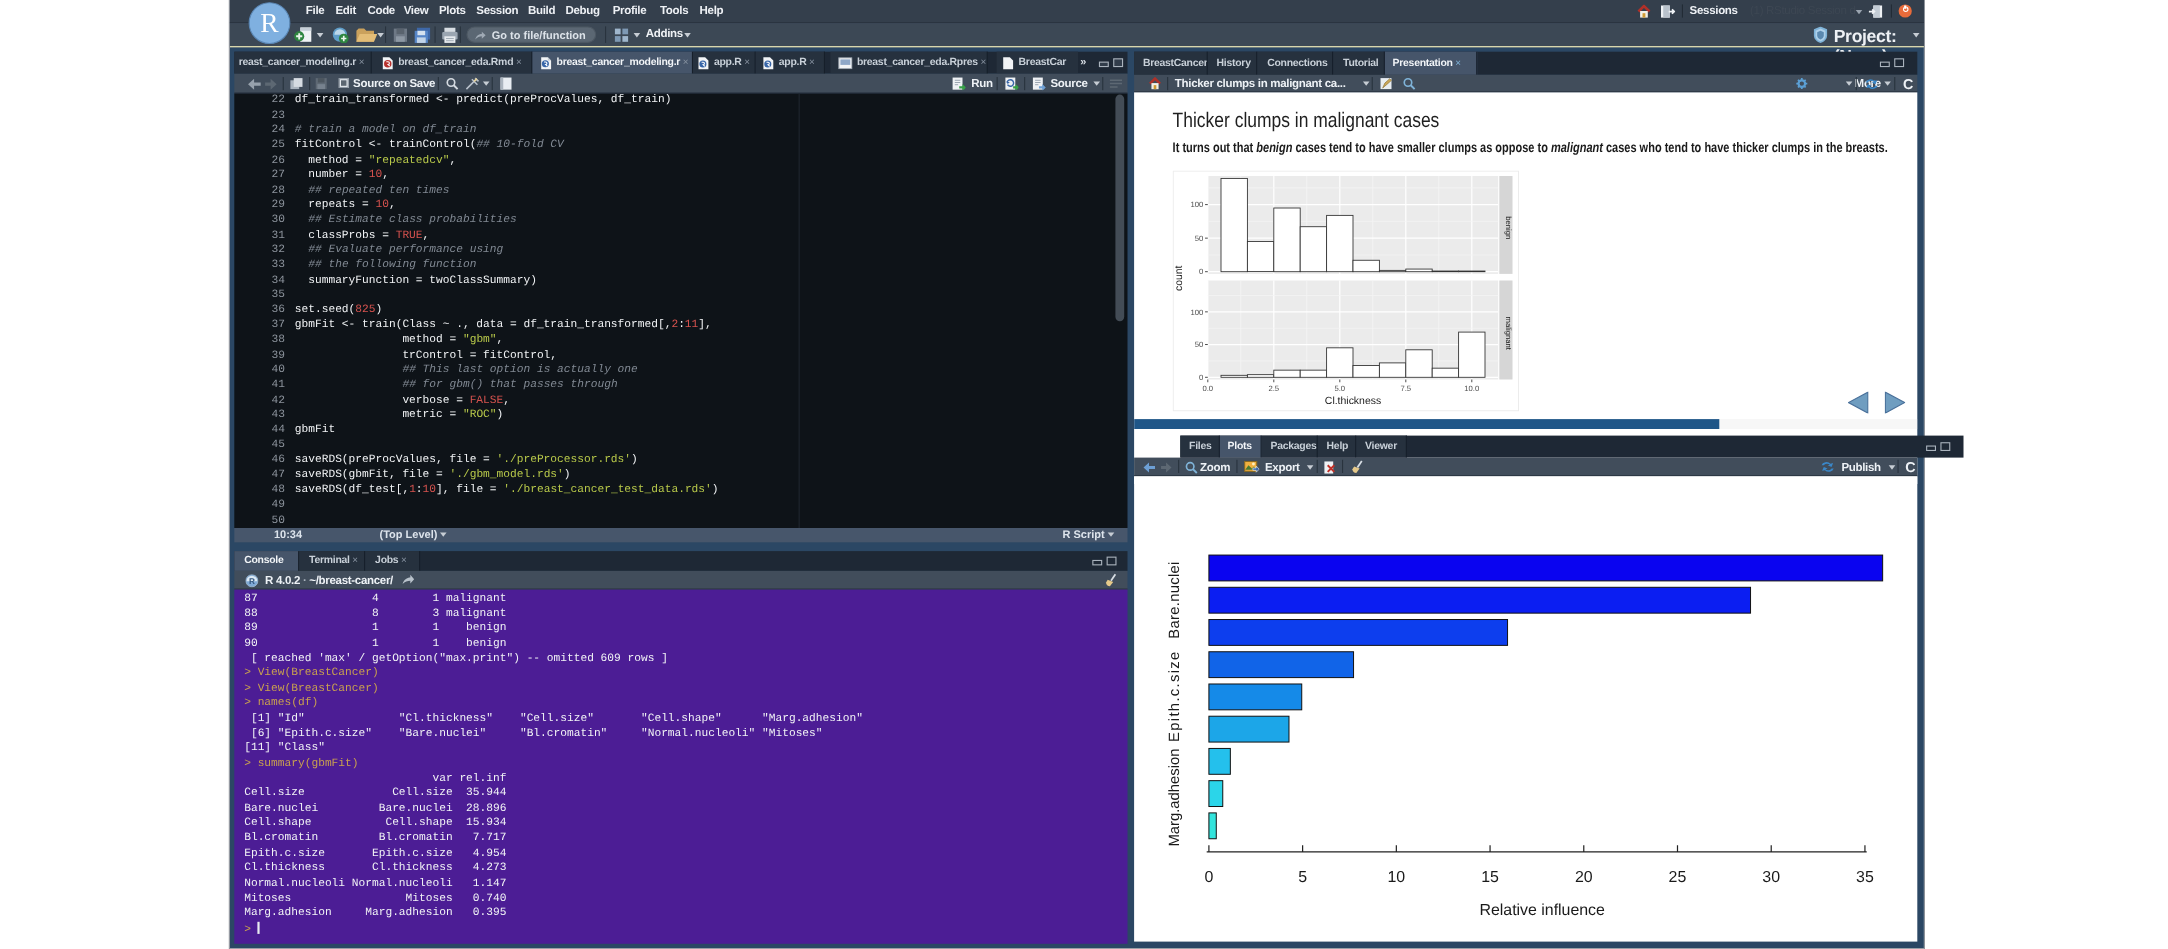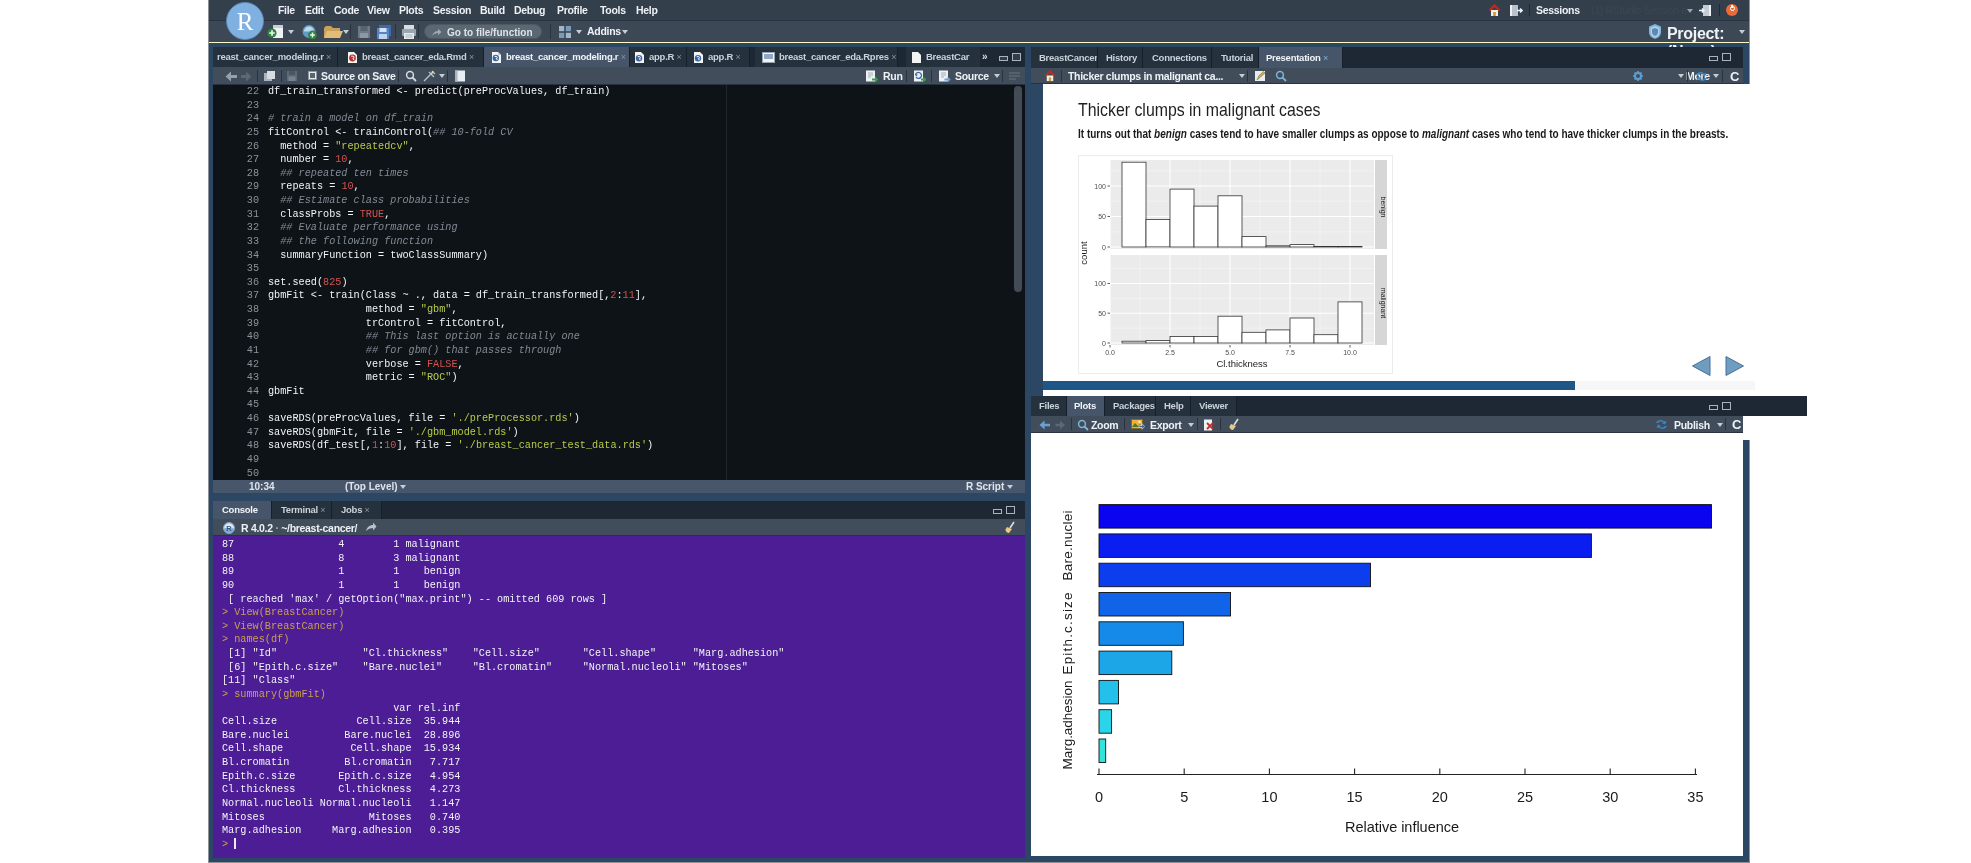--- a/index.html
+++ b/index.html
@@ -438,7 +438,7 @@
     <div class="sep" style="left:691px;top:2px;height:12px;"></div>
     <span class="ttext" style="left:699px;top:1px;font-size:13px;">C</span>
   </div>
-  <div class="white" id="pres" style="left:822px;top:84px;width:712px;height:356px;overflow:hidden;margin-left:12px;">
+  <div class="white" id="pres" style="left:822px;top:84px;width:712px;height:356px;overflow:hidden;">
     <div style="position:absolute;left:35px;top:15px;font-size:19px;color:#1f1f1f;white-space:nowrap;transform:scaleX(0.835);transform-origin:0 0;">Thicker clumps in malignant cases</div>
     <div style="position:absolute;left:35px;top:43px;font-size:12.5px;font-weight:bold;color:#1a1a1a;white-space:nowrap;transform:scaleX(0.80);transform-origin:0 0;">It turns out that <i>benign</i> cases tend to have smaller clumps as oppose to <i>malignant</i> cases who tend to have thicker clumps in the breasts.</div>
 <svg width="315" height="219" style="position:absolute;left:35px;top:71px;">

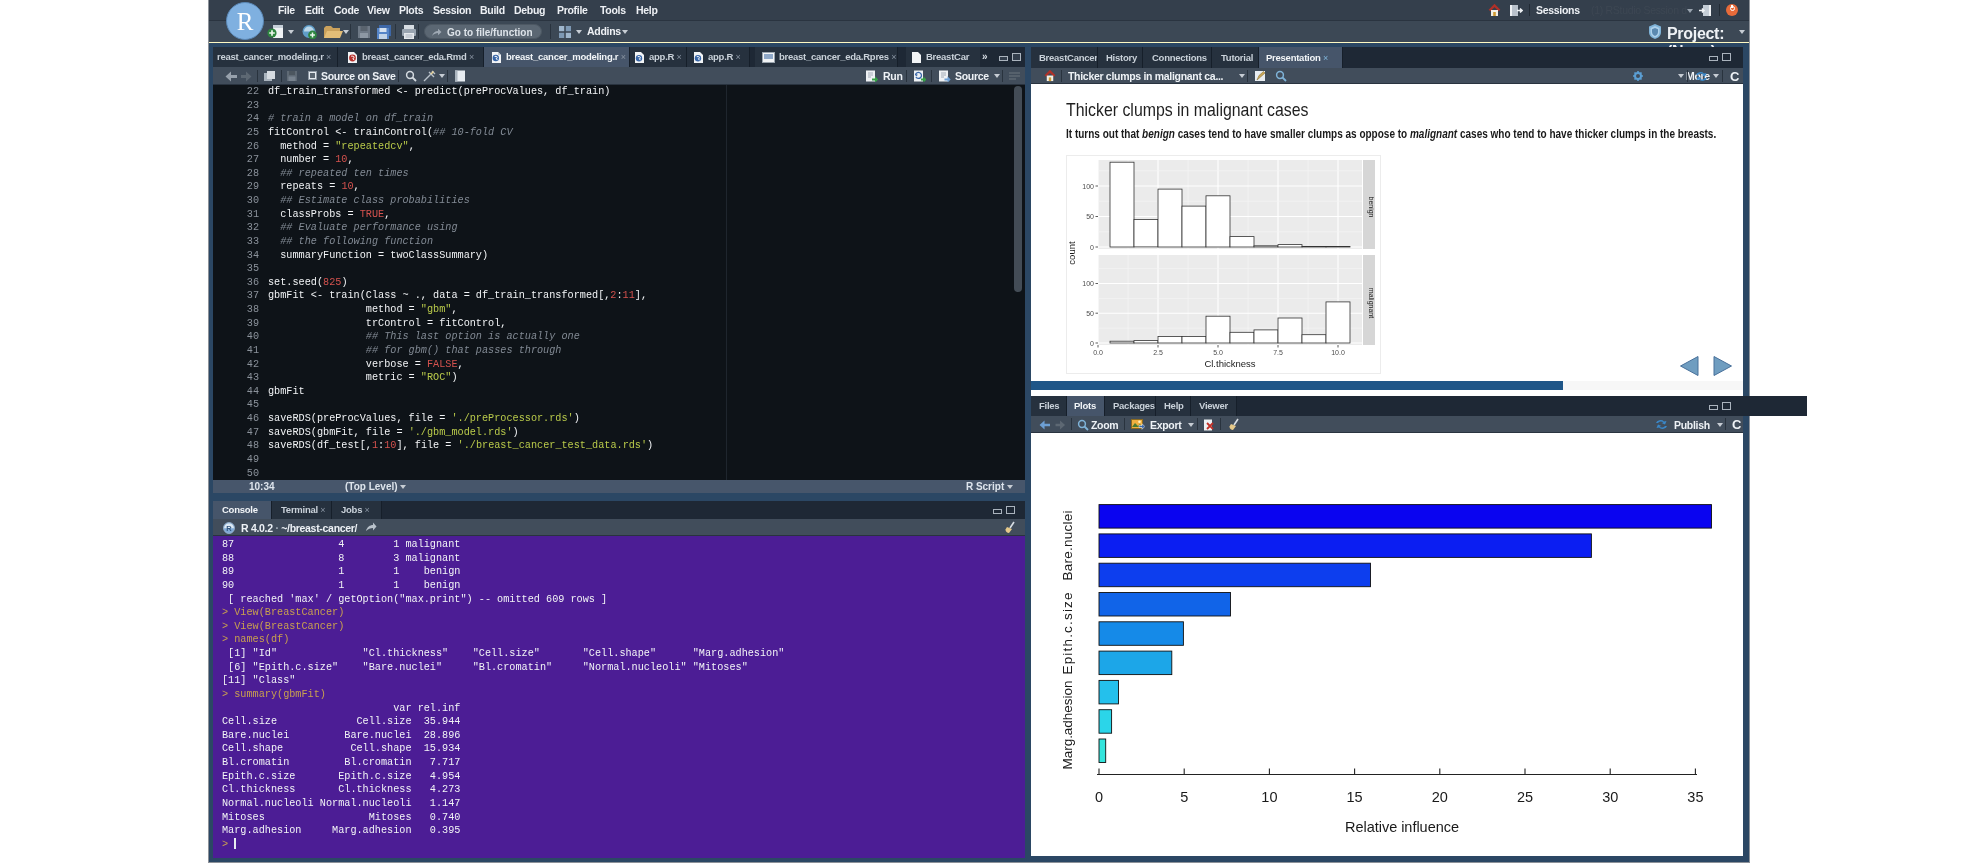--- a/index.html
+++ b/index.html
@@ -534,7 +534,7 @@
     <div style="position:absolute;left:0;top:297px;width:532px;height:9px;background:#1f5688;"></div>
 </div>
 
-  <div class="tabbar" id="ptabs" style="left:822px;top:396px;width:776px;height:20px;">
+  <div class="tabbar" id="ptabs" style="left:864px;top:396px;width:712px;height:20px;">
     <div class="tab" style="left:0;width:36px;height:20px;">
         <span style="position:absolute;left:8px;top:4px;">Files</span>
       </div>

